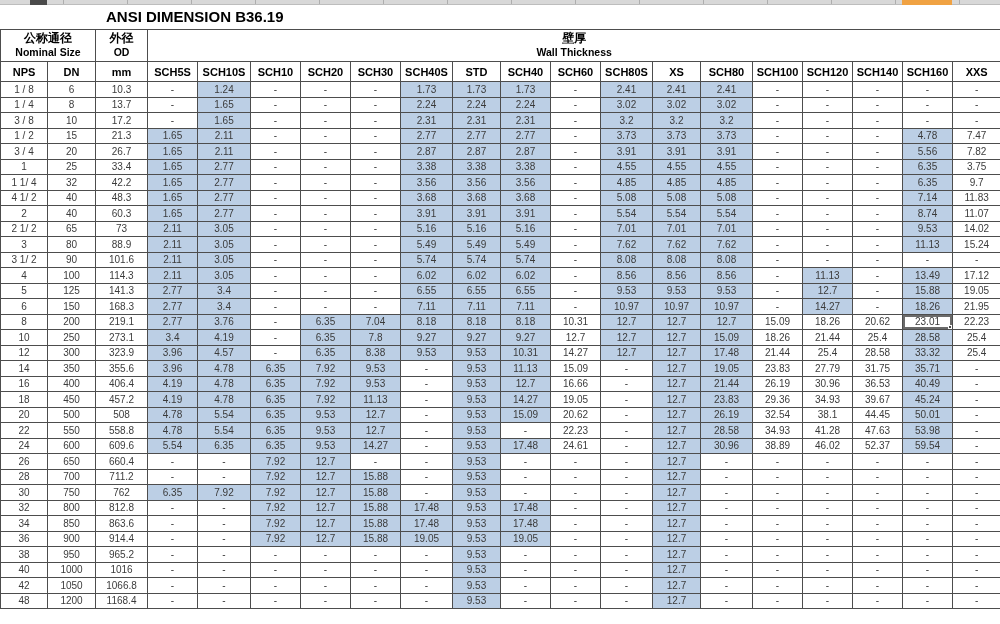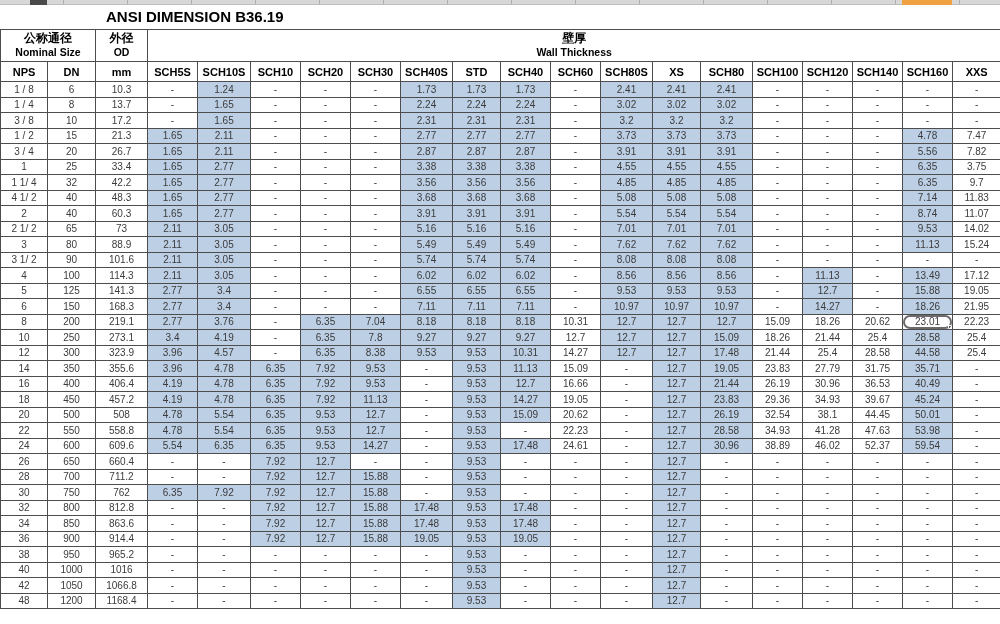--- a/index.html
+++ b/index.html
@@ -37,7 +37,6 @@
   td.sel {
     position:relative;
     box-shadow: inset 0 0 0 2px #6b6b6b;
-    border-radius: 7px;
   }
   .handle {
     position:absolute; right:0; bottom:0; width:4px; height:4px;

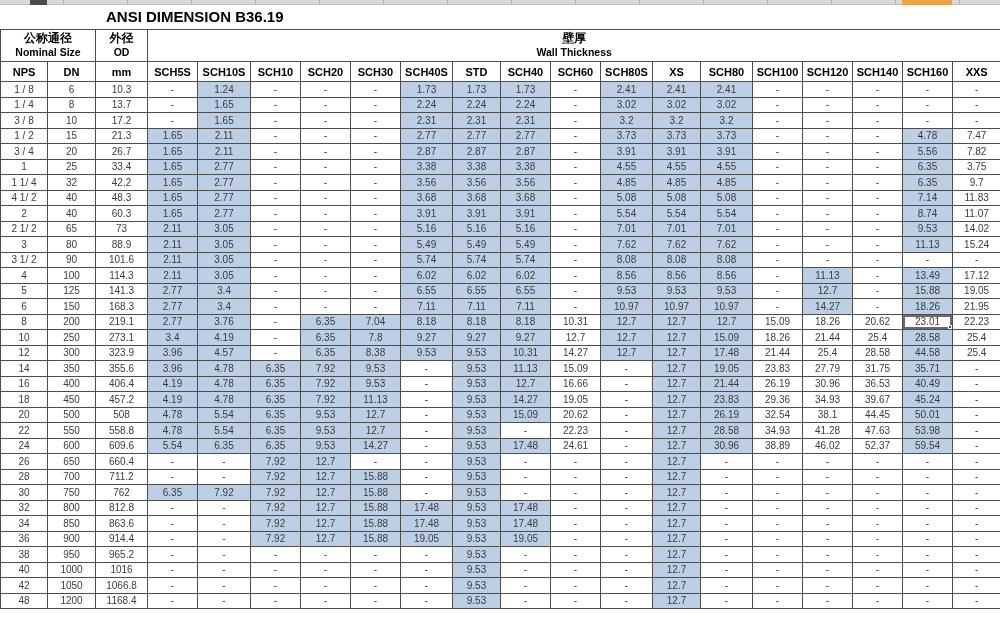--- a/index.html
+++ b/index.html
@@ -510,7 +510,7 @@
           <td>21.44</td>
           <td>25.4</td>
           <td>28.58</td>
-          <td class="hl">44.58</td>
+          <td class="hl">33.32</td>
           <td>25.4</td>
         </tr>
         <tr>

